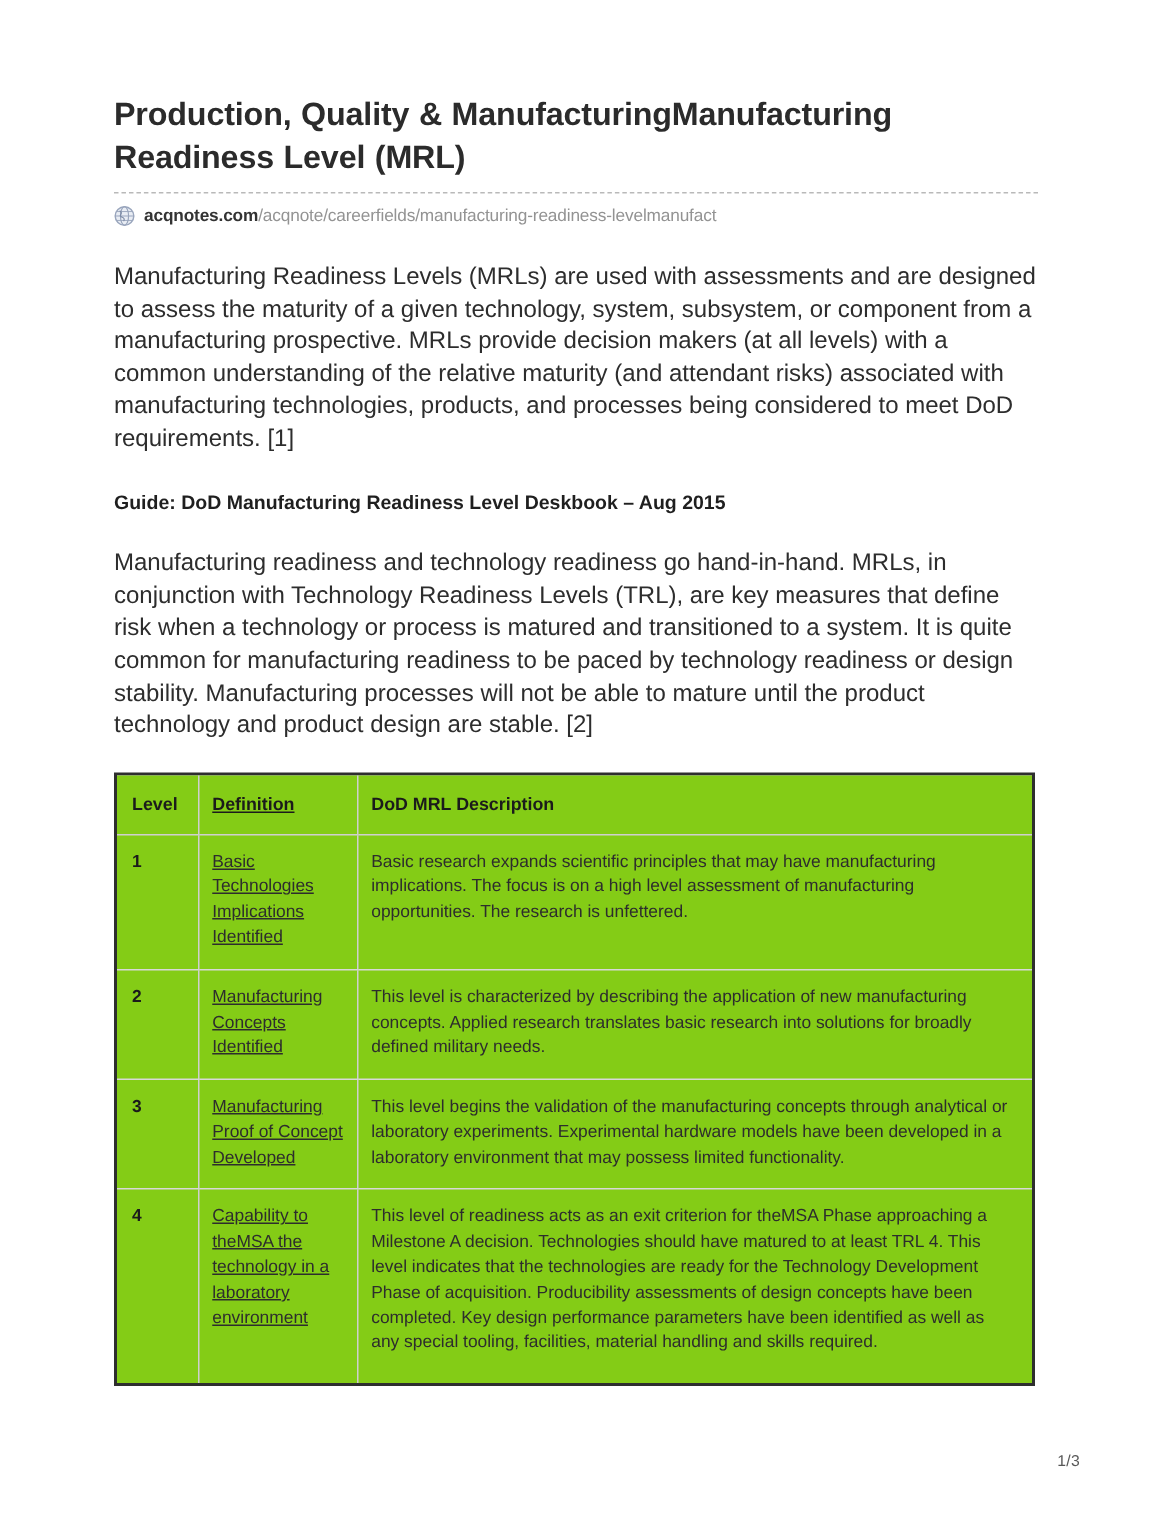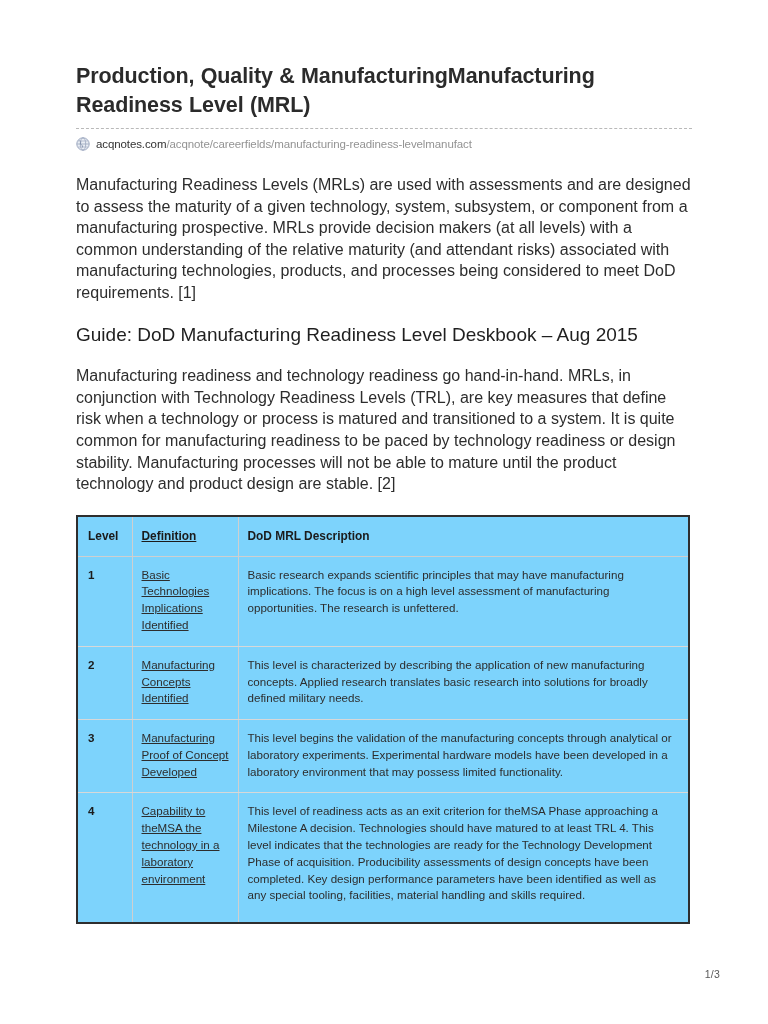--- a/index.html
+++ b/index.html
@@ -70,7 +70,7 @@
     white-space: nowrap;
   }
   .url-domain {
-    font-weight: 400;
+    font-weight: 700;
     color: #333333;
     letter-spacing: -0.1px;
   }

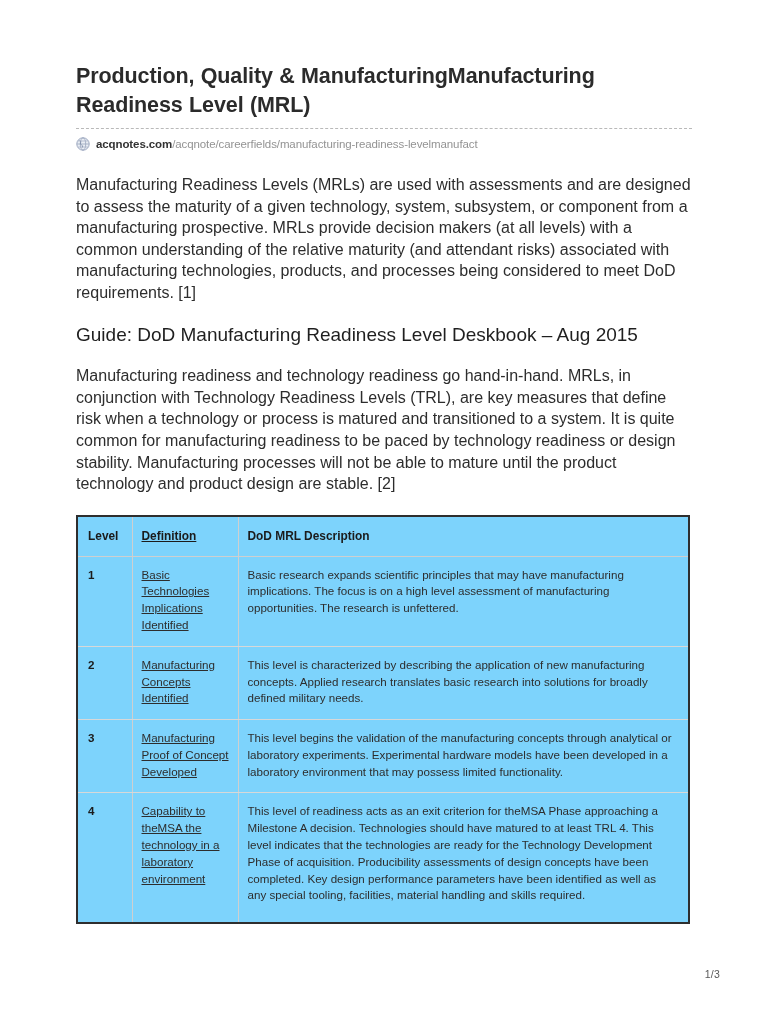--- a/index.html
+++ b/index.html
@@ -91,9 +91,9 @@
   .para:last-child { margin-bottom: 0; }
 
   .section-head {
-    font-size: 19px;
+    font-size: 13px;
     line-height: 21.6px;
-    font-weight: 400;
+    font-weight: 700;
     color: #1f1f1f;
     margin: 0 0 20px 0;
   }

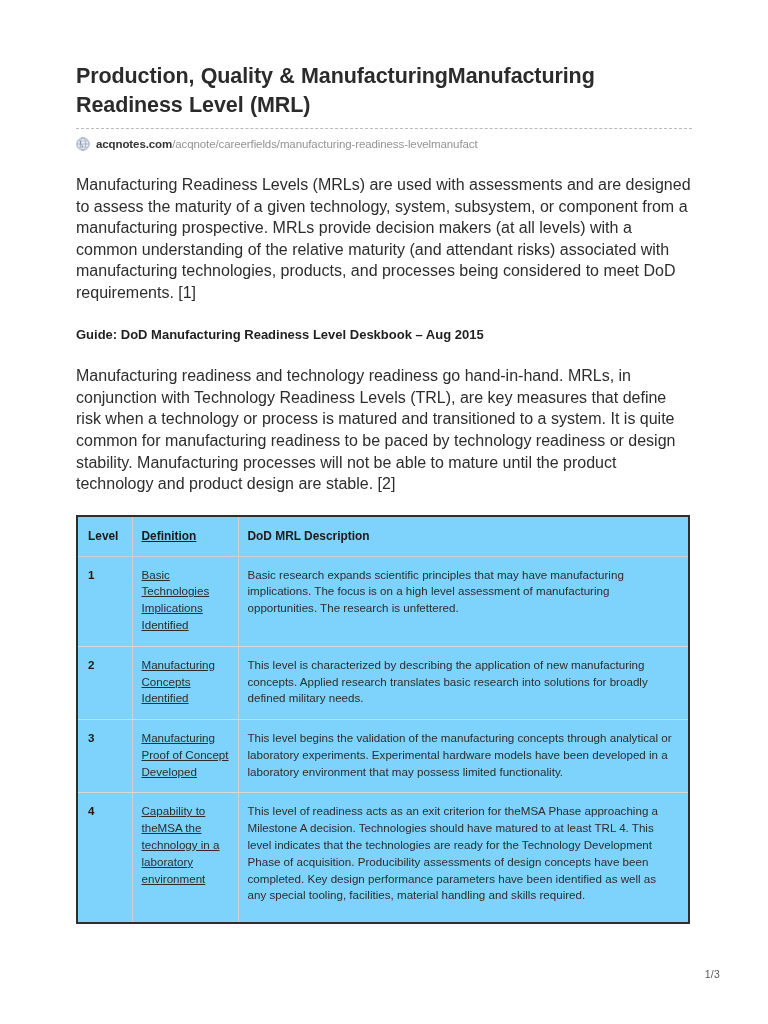--- a/index.html
+++ b/index.html
@@ -111,7 +111,7 @@
     border-collapse: collapse;
     width: 100%;
     table-layout: fixed;
-    background: #7dd3fc;
+    background: #84cc16;
   }
   table.mrl col.c-level { width: 54px; }
   table.mrl col.c-def   { width: 106px; }

